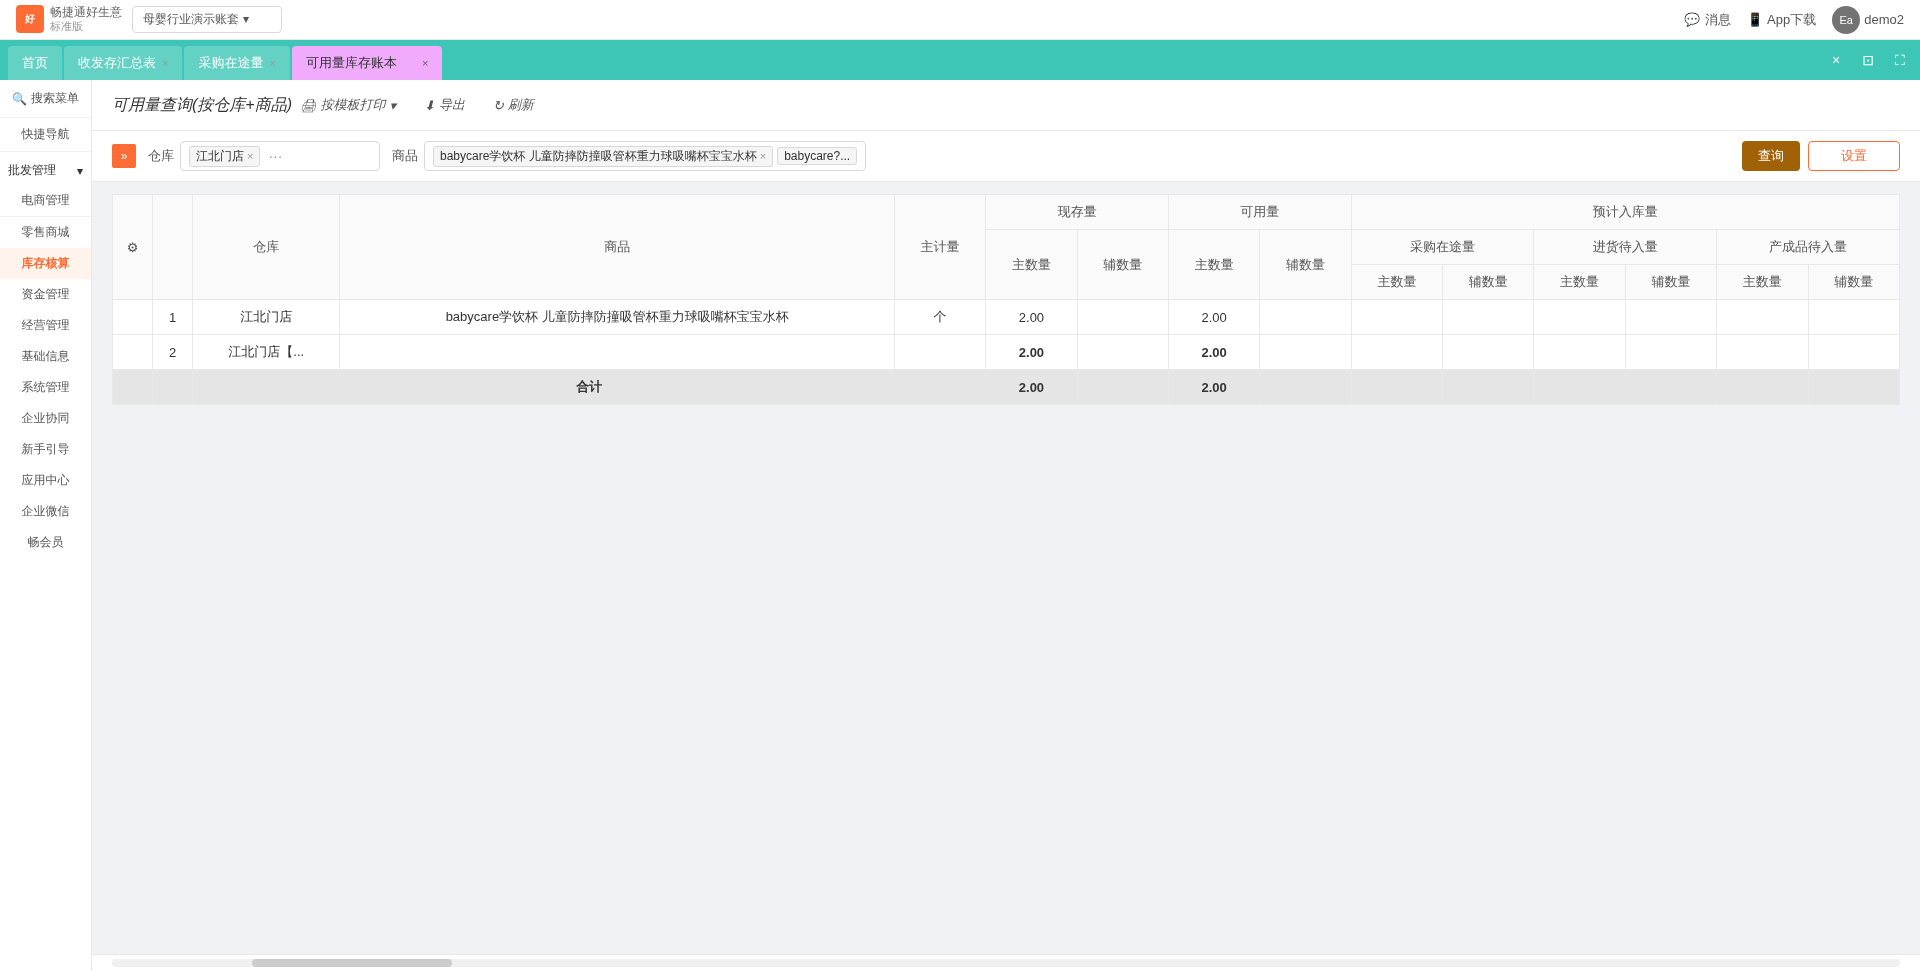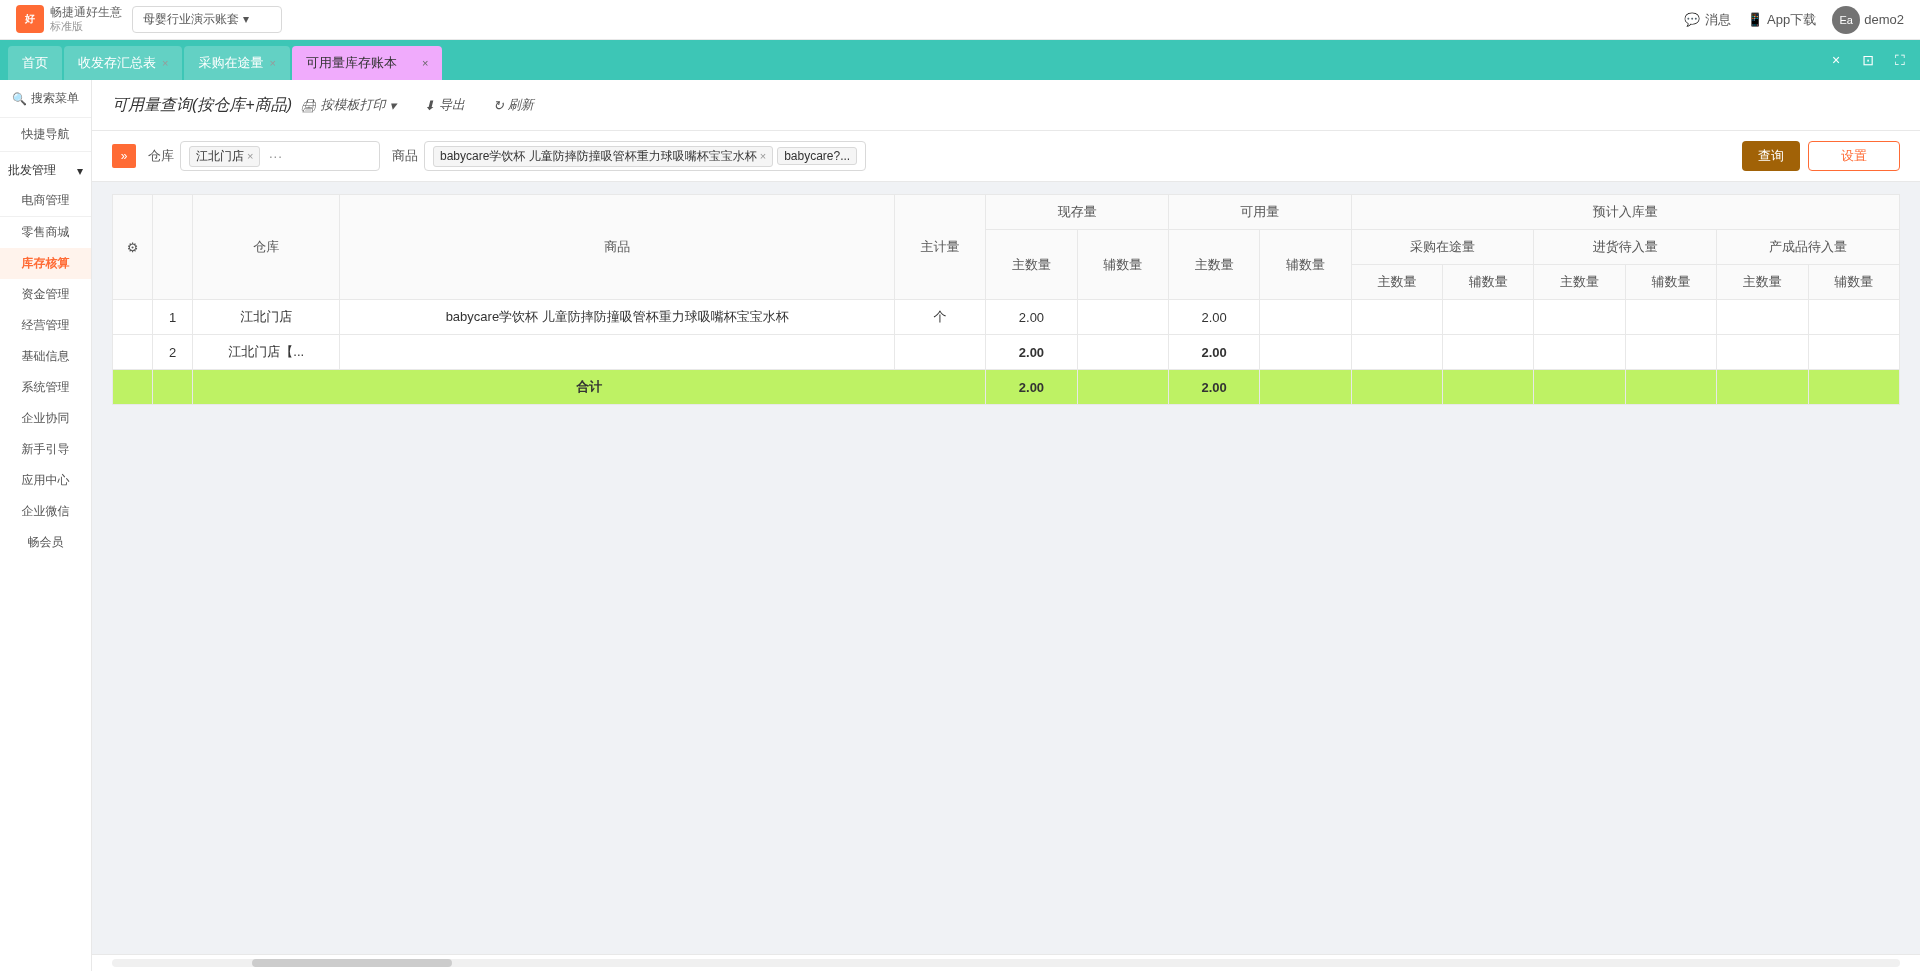--- a/index.html
+++ b/index.html
@@ -67,7 +67,7 @@
     .data-table .col-index { width: 40px; background: #fafafa; }
     .data-table .col-settings { width: 40px; background: #fafafa; }
     .th-group { background: #fafafa; }
-    .row-total td { background: #bef264; font-weight: bold; }
+    .row-total td { background: #e5e5e5; font-weight: bold; }
 
     
     .table-footer { background: #fff; border-top: 1px solid #e8e8e8; padding: 4px 20px; flex-shrink: 0; display: flex; align-items: center; }

